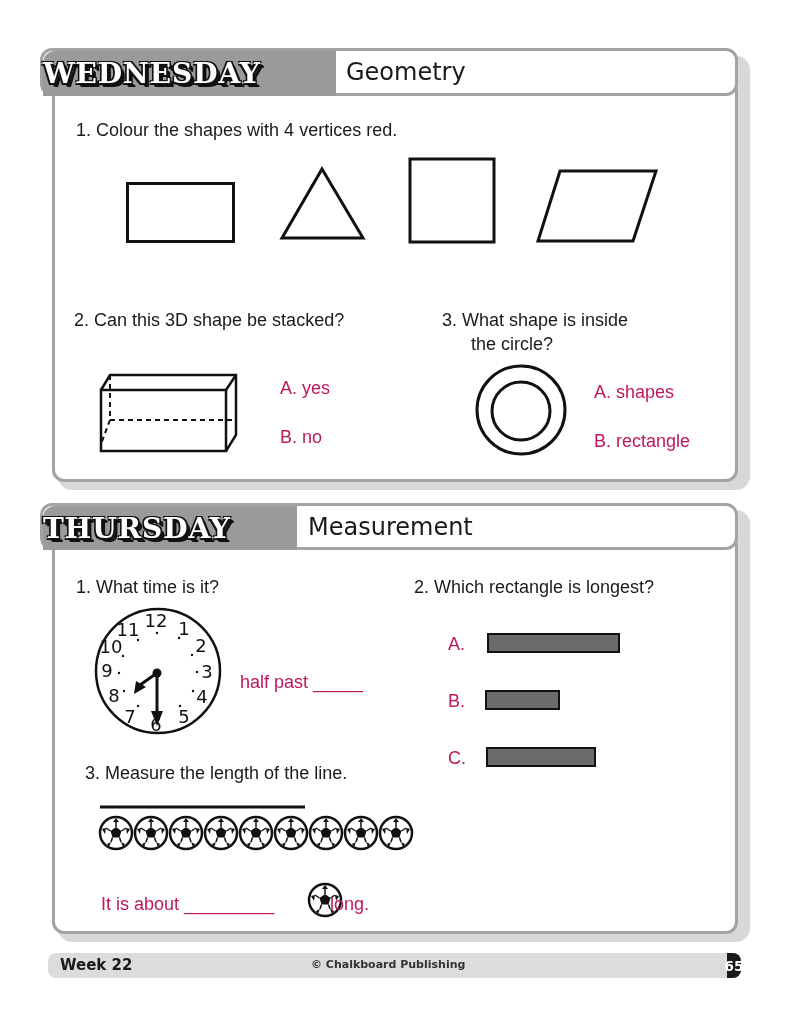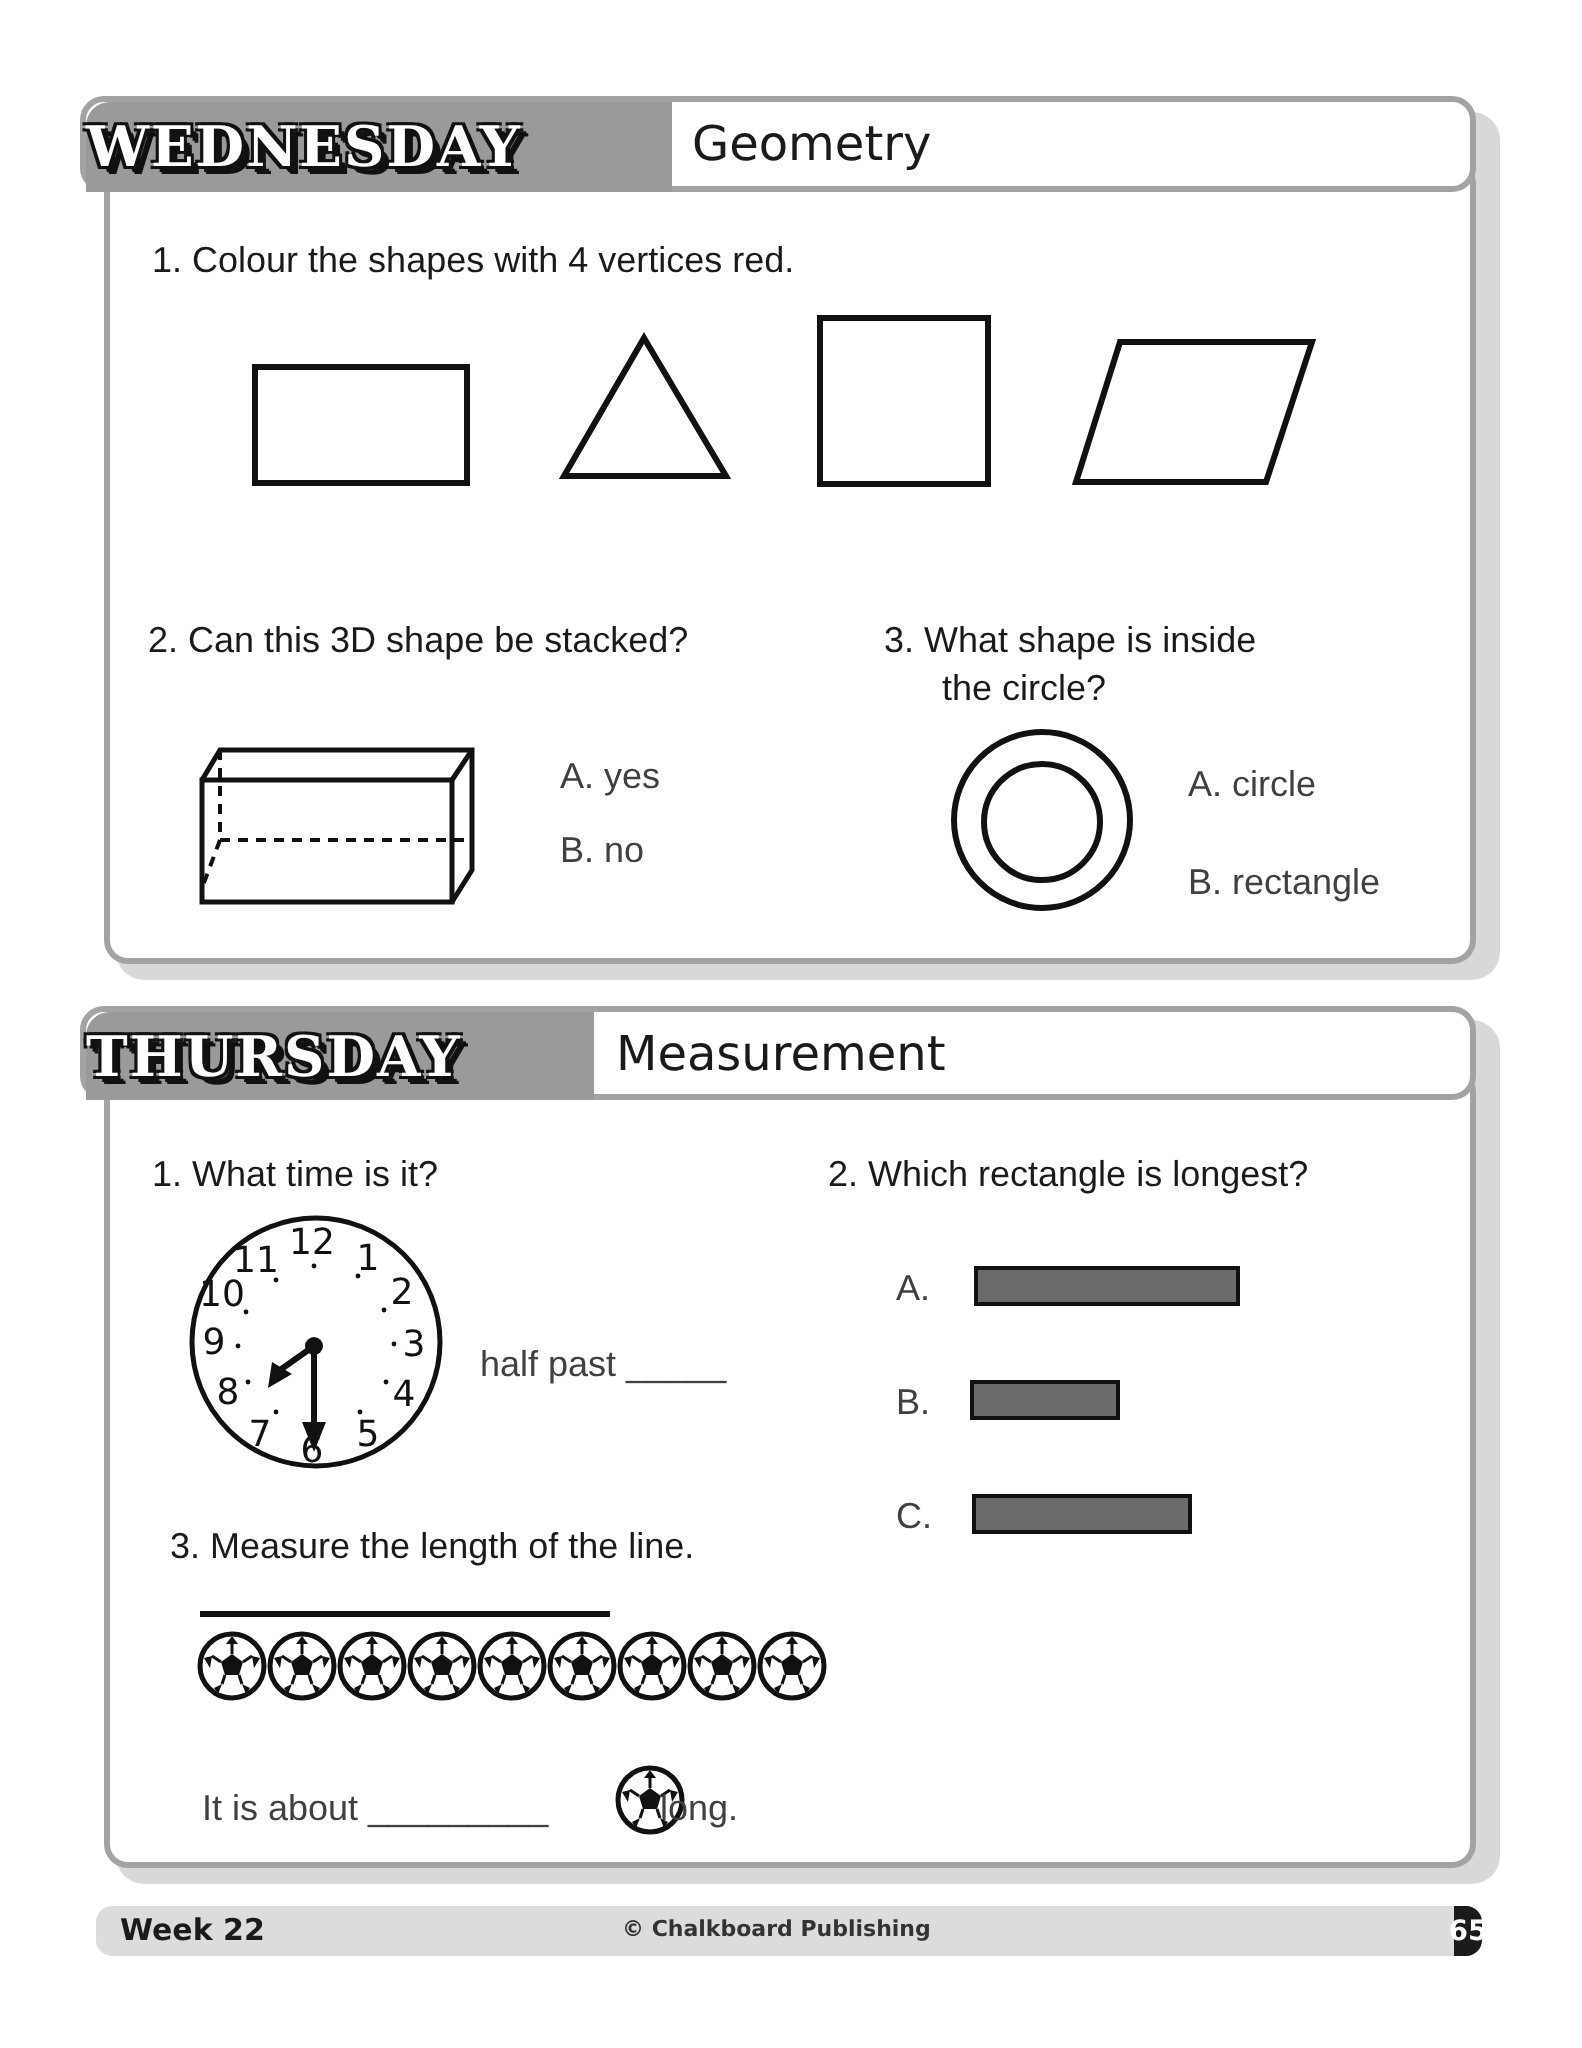--- a/index.html
+++ b/index.html
@@ -18,7 +18,7 @@
   .subject-title { position: absolute; font-family: "DejaVu Sans", sans-serif; font-size: 24px; color: #1a1a1a; }
 
   .q { position: absolute; font-size: 18px; color: #1a1a1a; line-height: 24px; }
-  .opt { position: absolute; font-size: 18px; color: #404040; }
+  .opt { position: absolute; font-size: 18px; color: #be185d; }
 
   svg { position: absolute; overflow: visible; }
 

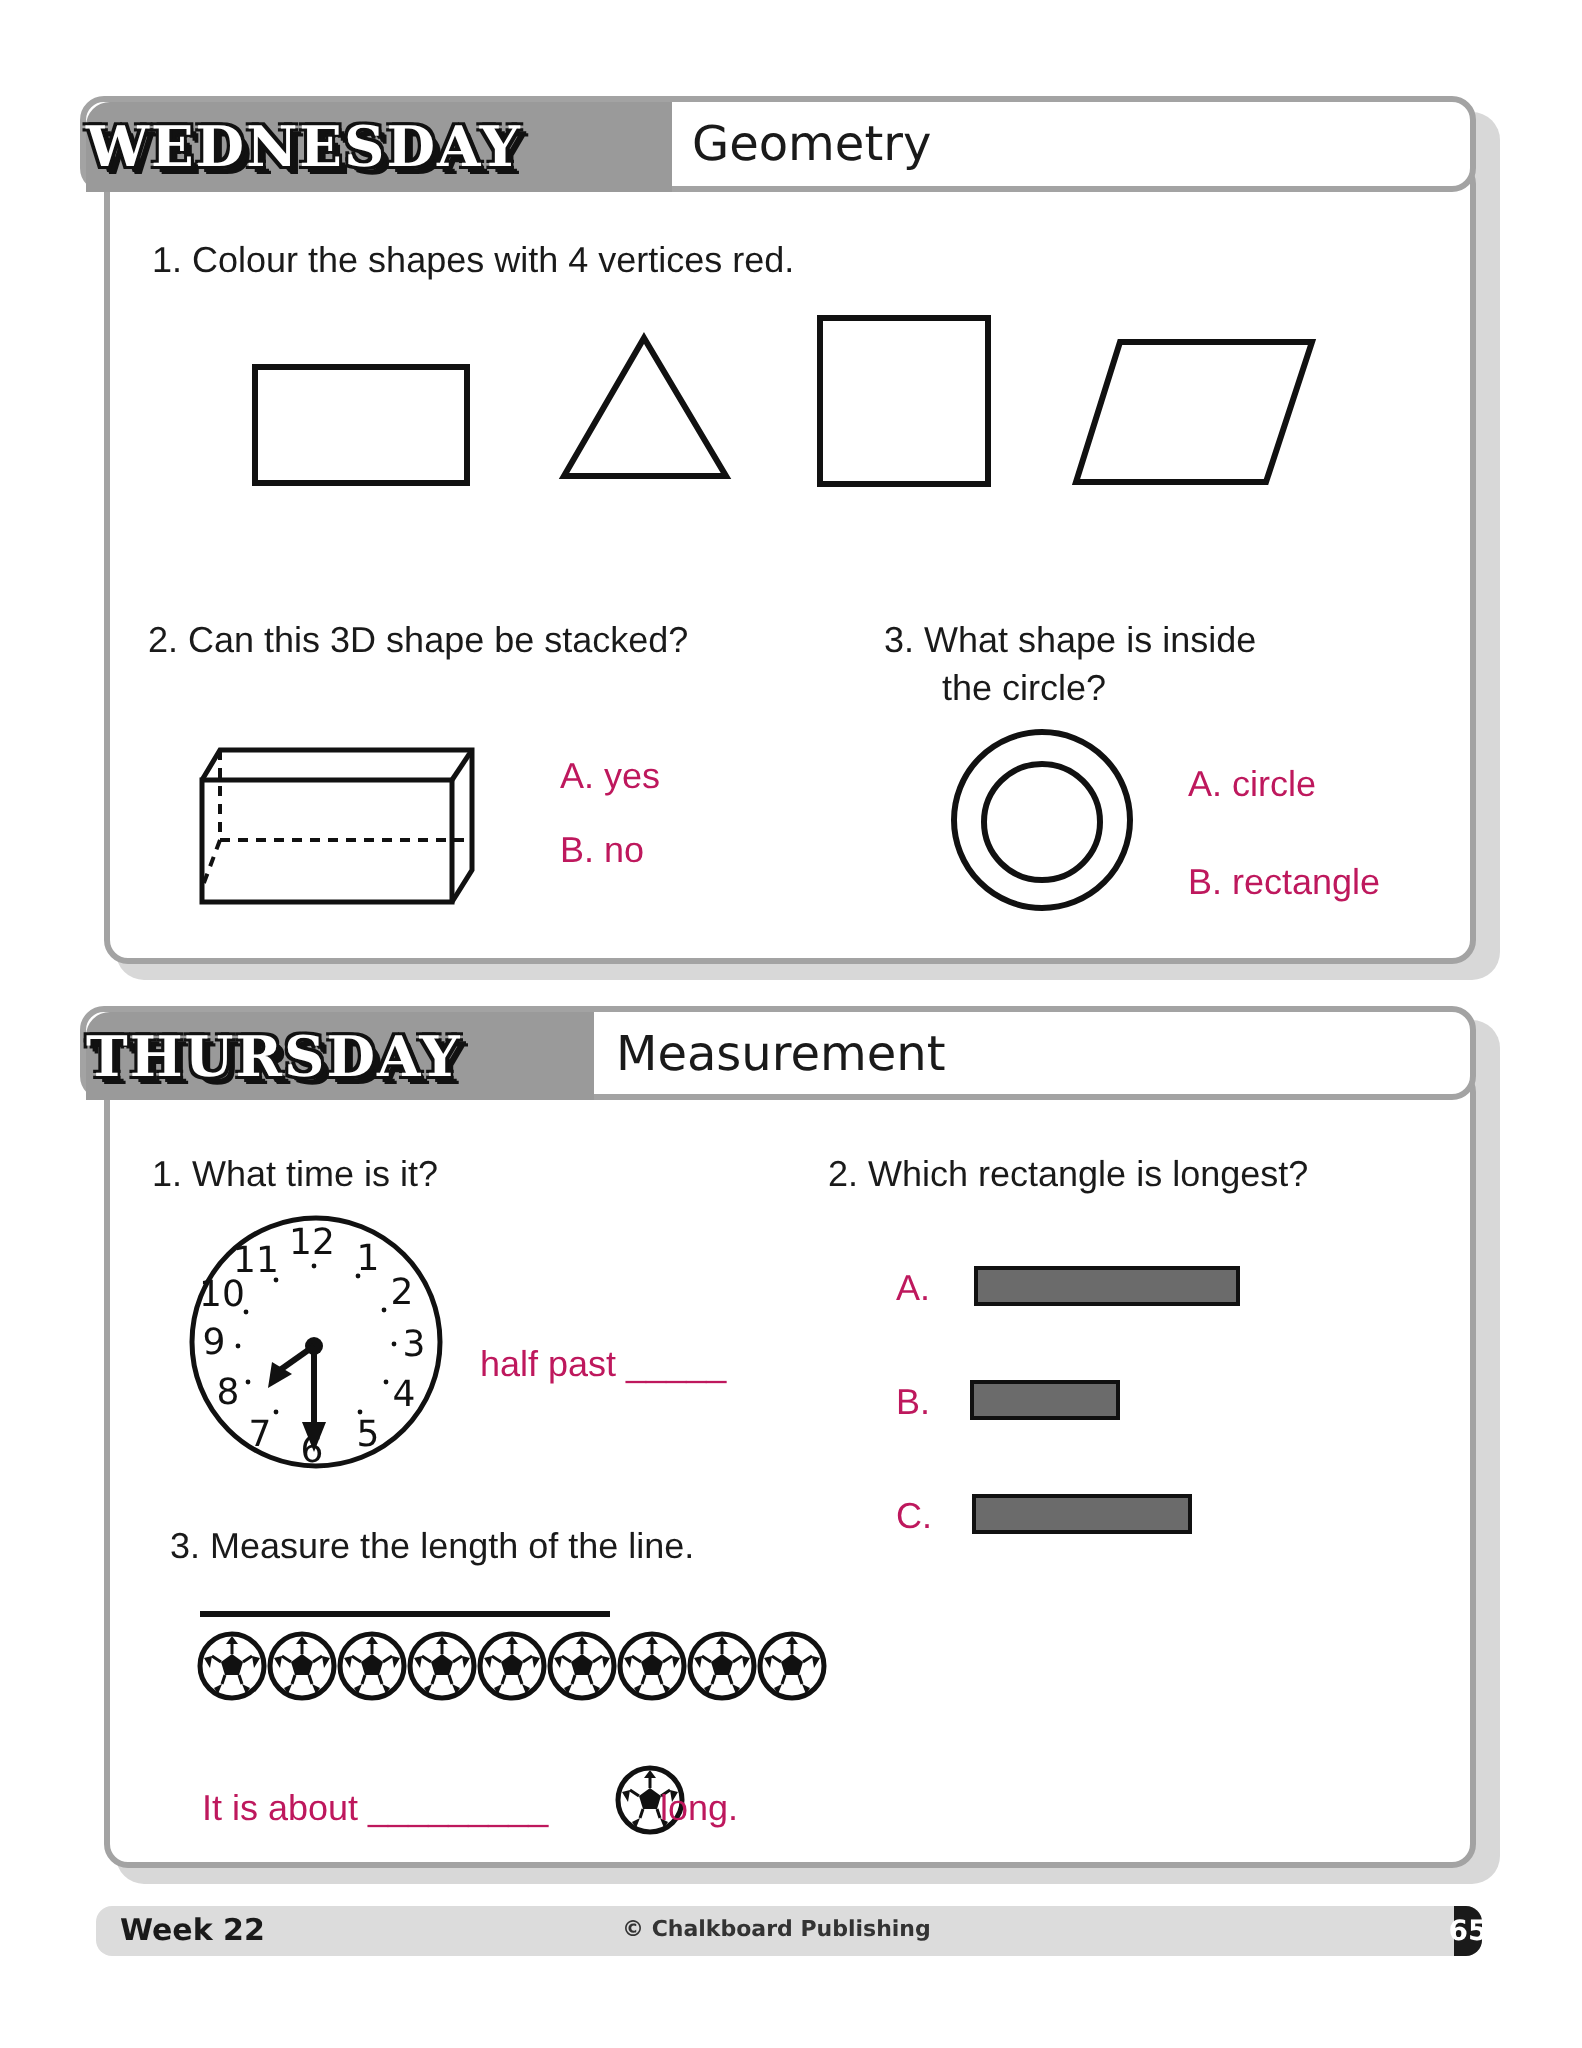--- a/index.html
+++ b/index.html
@@ -81,7 +81,7 @@
   <circle cx="47" cy="47" r="44" fill="none" stroke="#111" stroke-width="3"></circle>
   <circle cx="47" cy="48" r="29" fill="none" stroke="#111" stroke-width="3"></circle>
 </svg>
-<div class="opt" style="left:594px;top:382px;">A. circle</div>
+<div class="opt" style="left:594px;top:382px;">A. shapes</div>
 <div class="opt" style="left:594px;top:431px;">B. rectangle</div>
 
 <div class="panel">

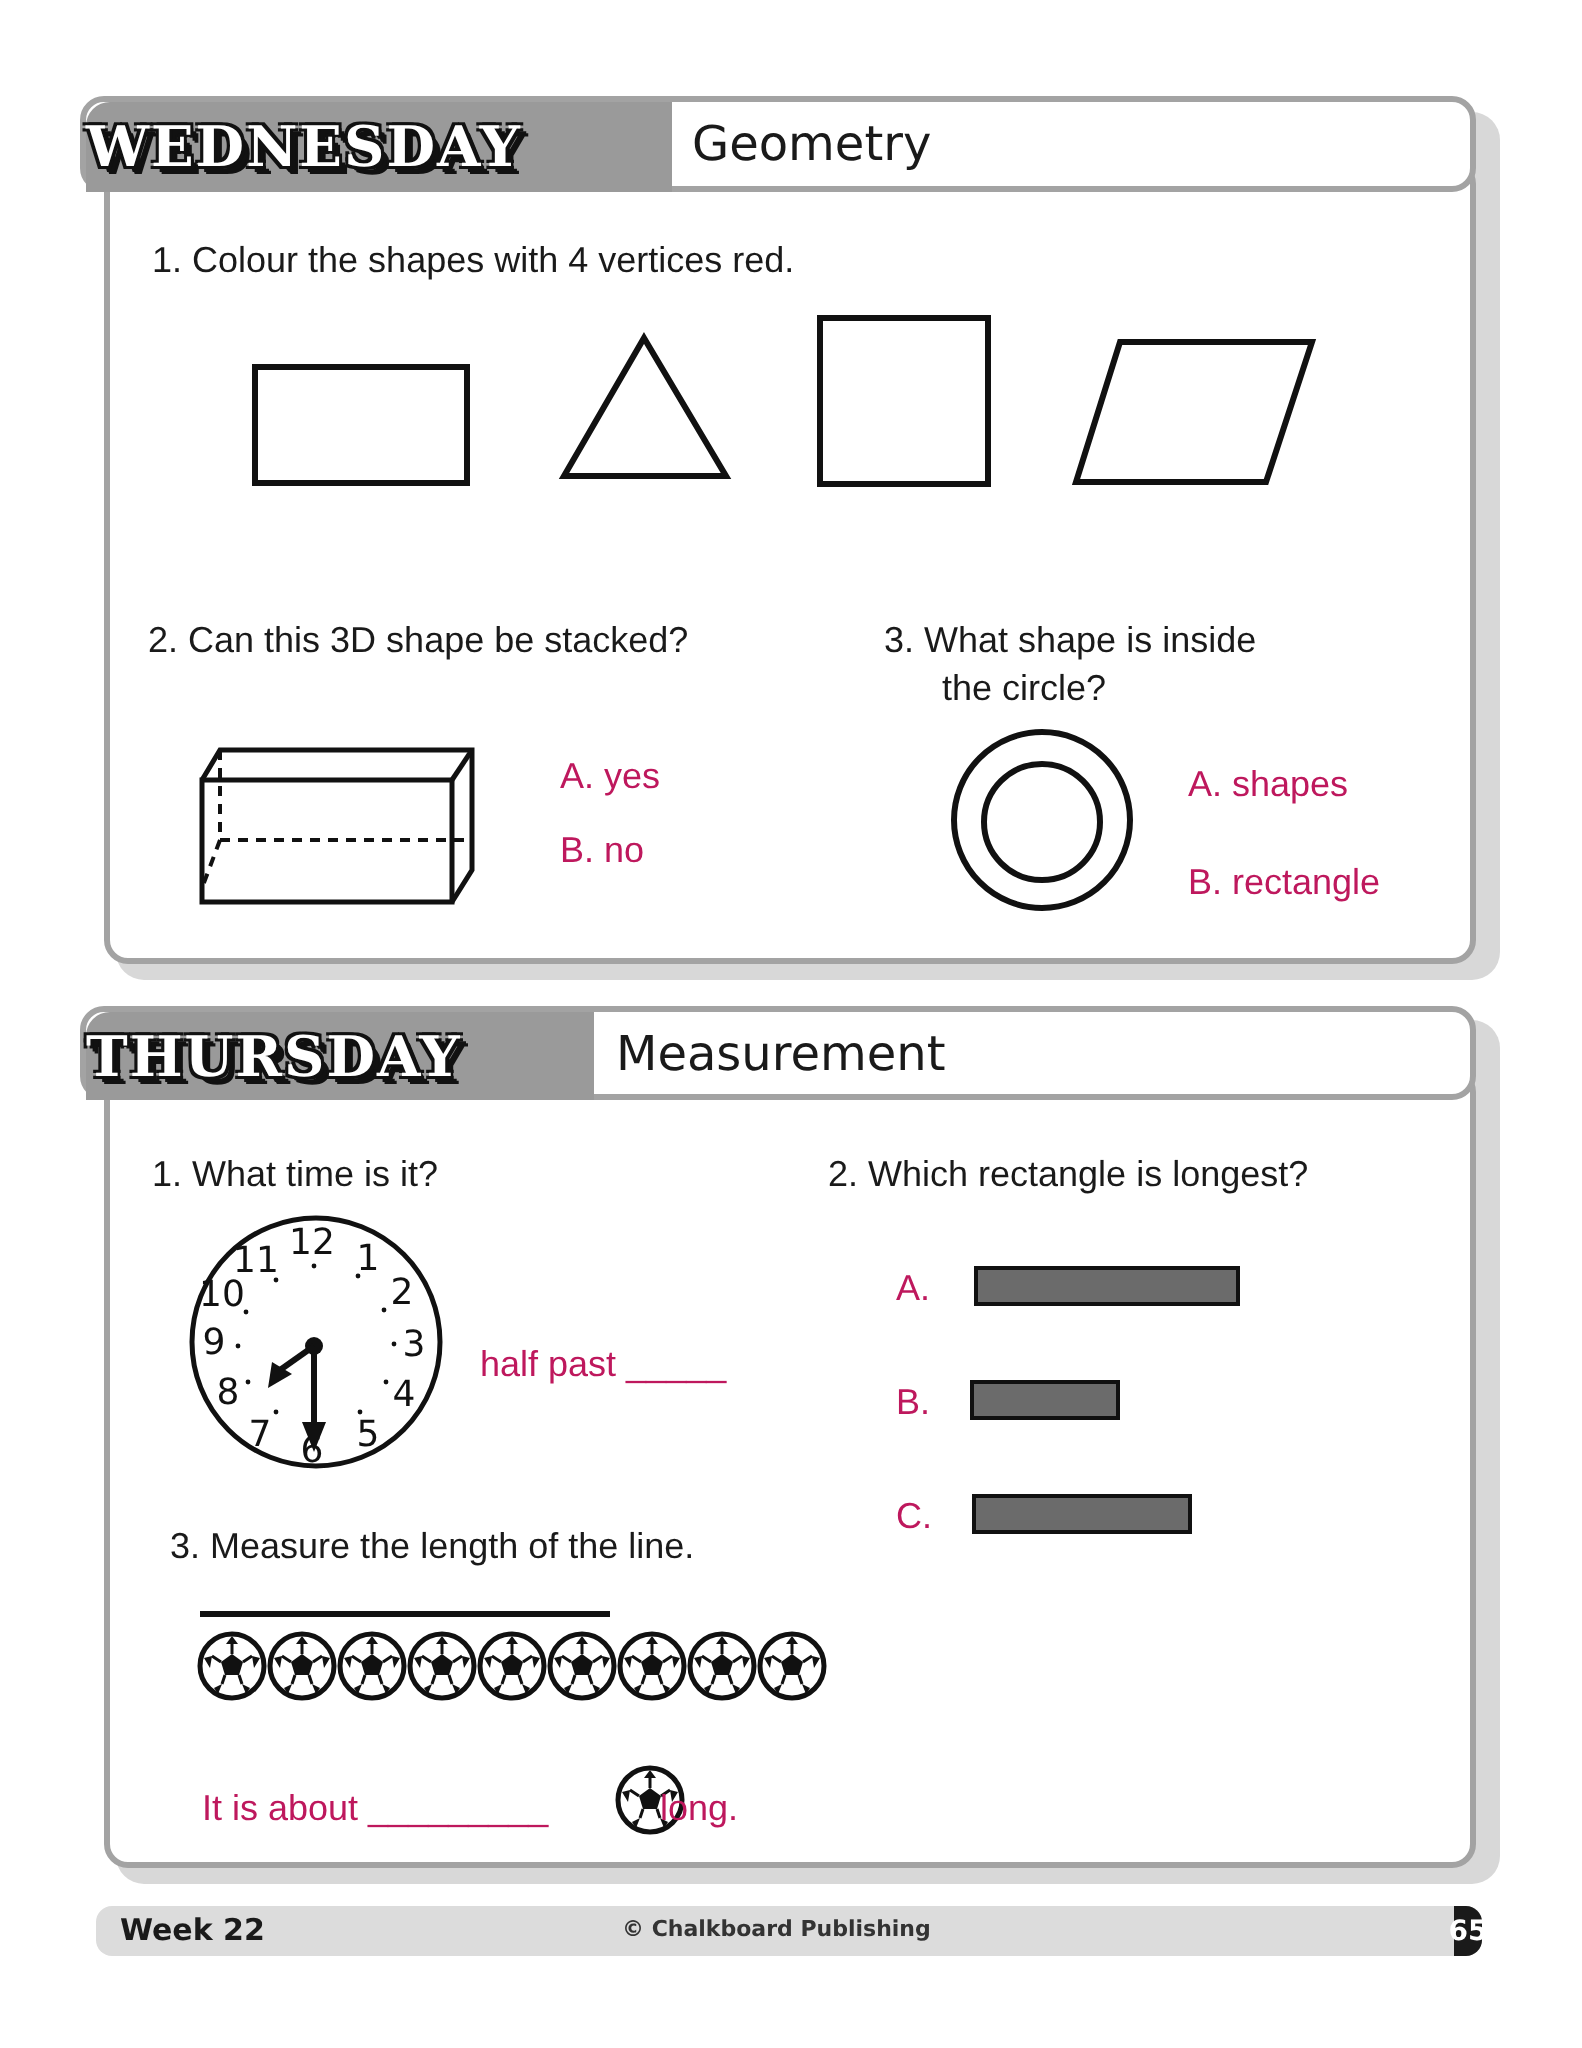--- a/index.html
+++ b/index.html
@@ -72,7 +72,7 @@
   </g>
 </svg>
 <div class="opt" style="left:280px;top:378px;">A. yes</div>
-<div class="opt" style="left:280px;top:415px;">B. no</div>
+<div class="opt" style="left:280px;top:427px;">B. no</div>
 
 <div class="q" style="left:442px;top:308px;">3.  What shape is inside</div>
 <div class="q" style="left:471px;top:332px;">the circle?</div>

